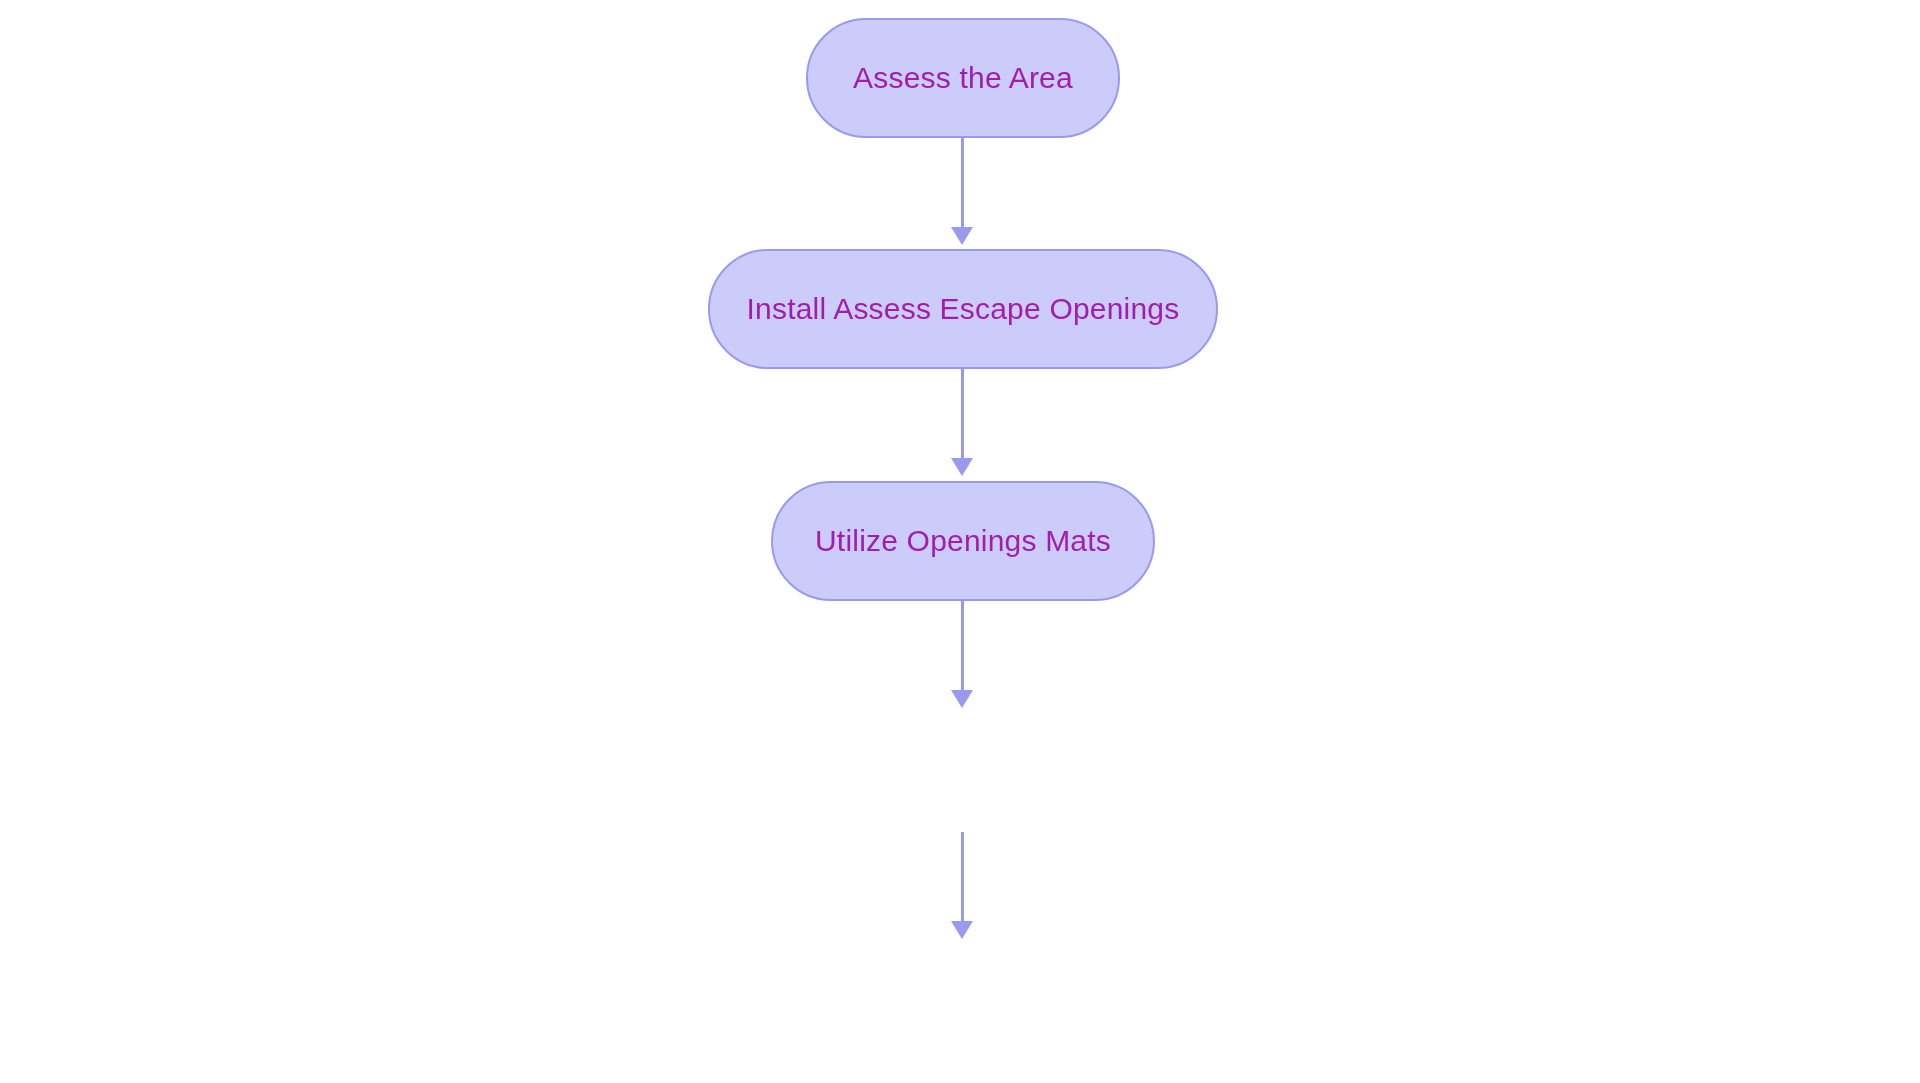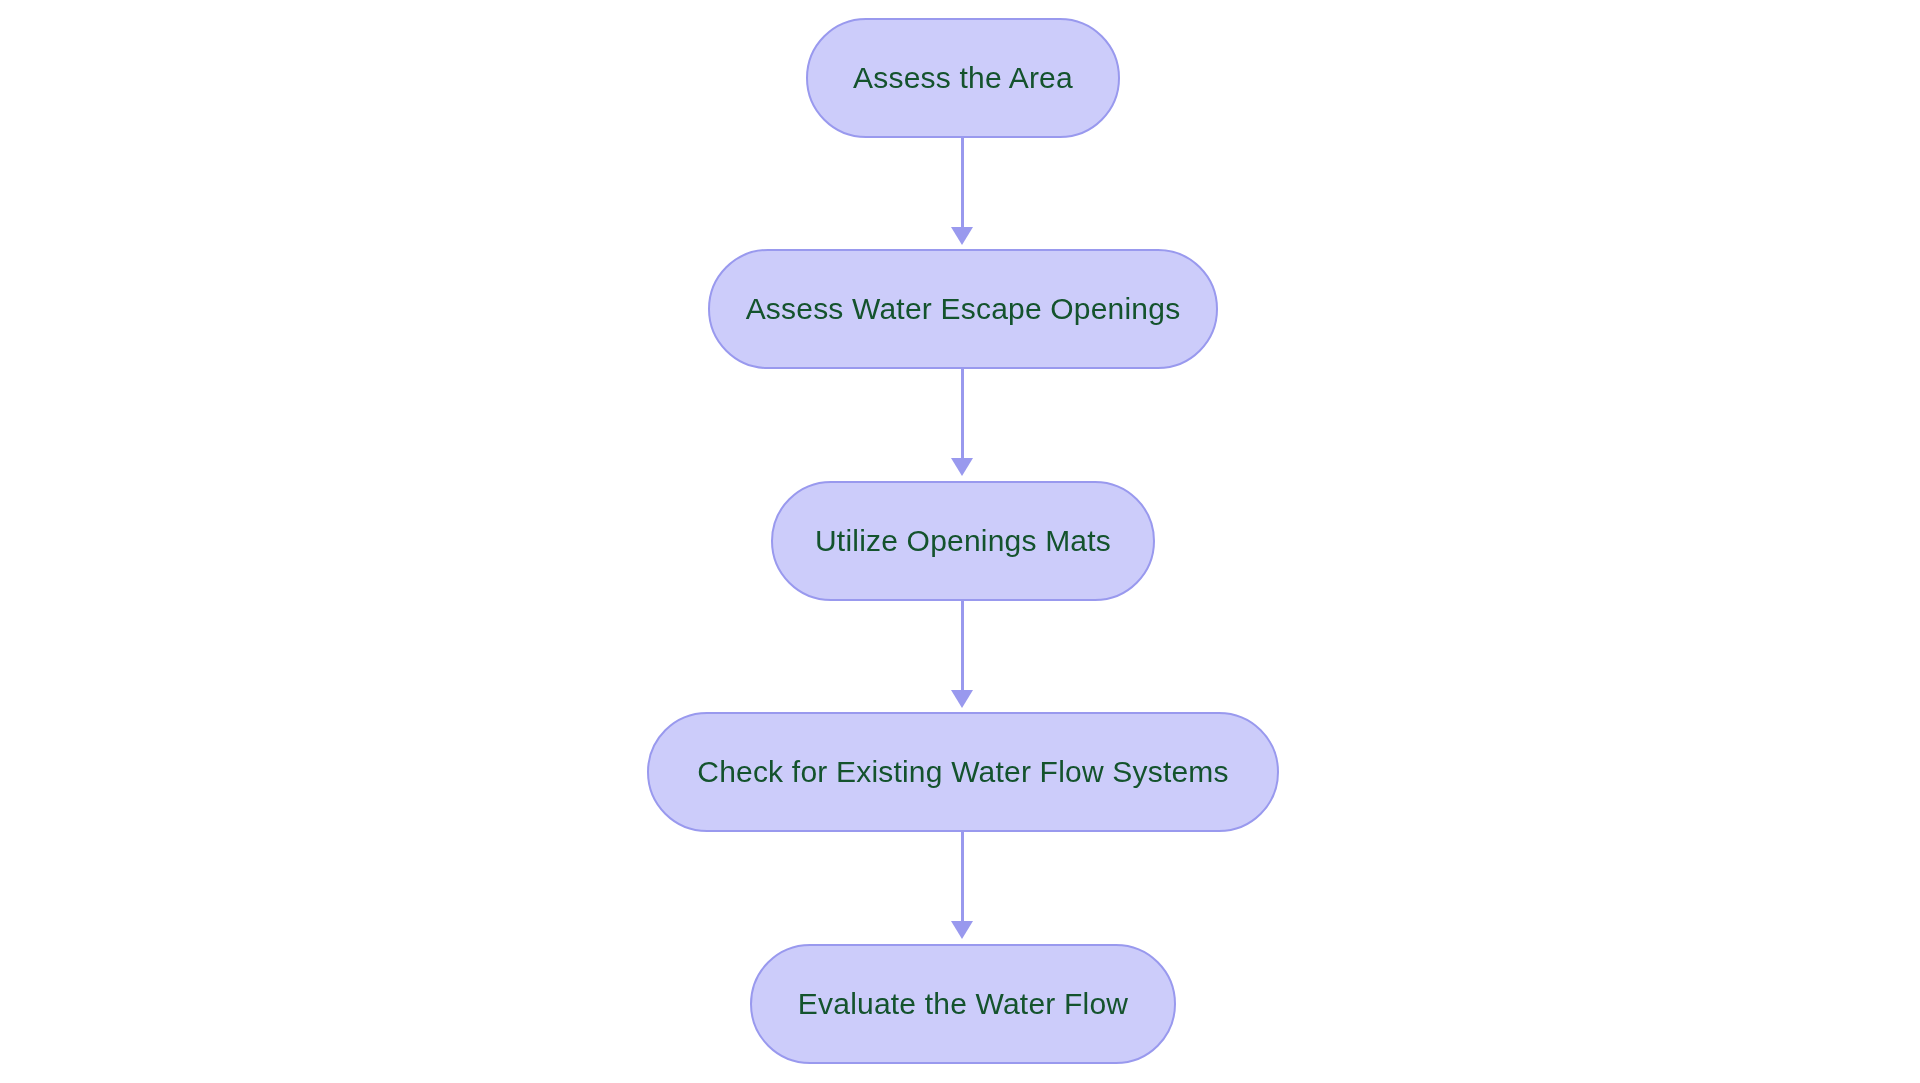--- a/index.html
+++ b/index.html
@@ -38,7 +38,7 @@
   }
   .node-label {
     display: block;
-    color: #14532d;
+    color: #a21caf;
   }
   .edge {
     position: absolute;

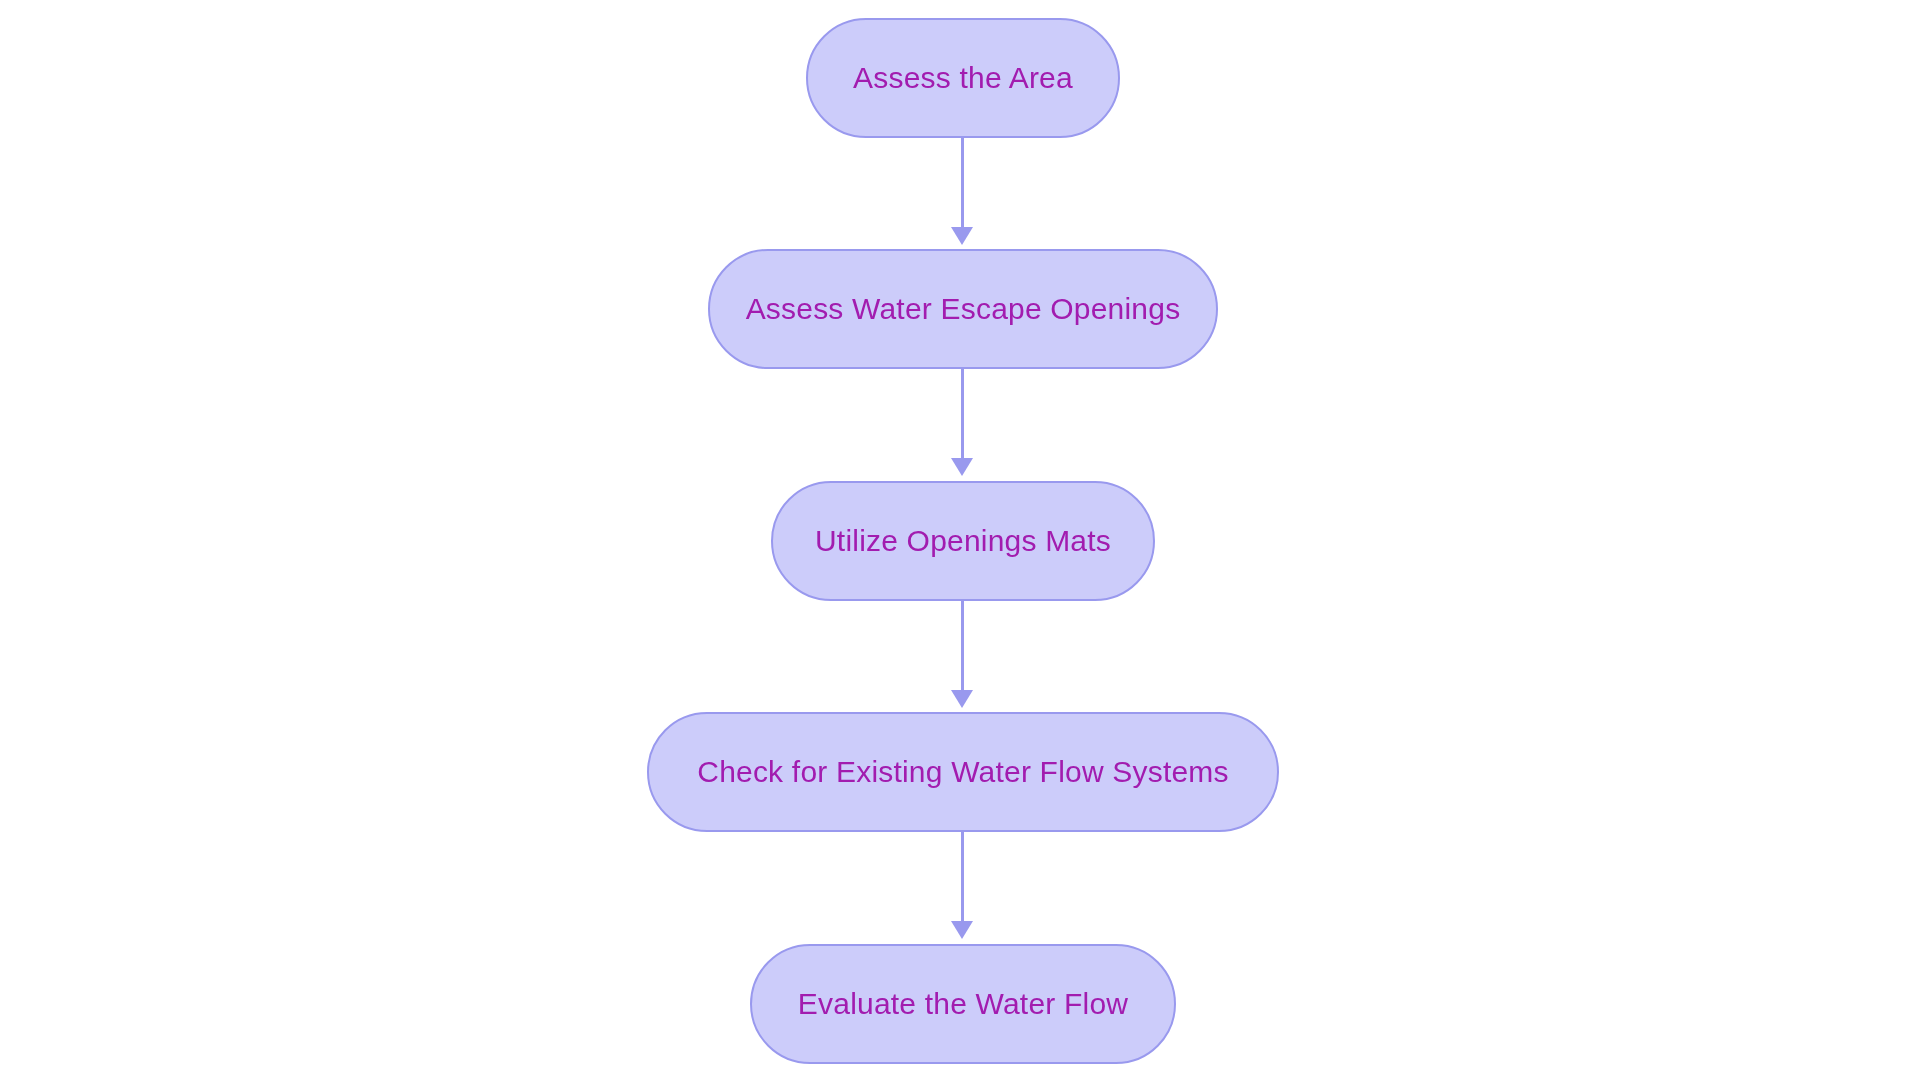--- a/index.html
+++ b/index.html
@@ -72,7 +72,7 @@
   </div>
 
   <div class="node" style="left:708px; top:249px; width:510px; height:120px;">
-    <span class="node-label">Assess Water Escape Openings</span>
+    <span class="node-label">Install Assess Escape Openings</span>
   </div>
 
   <div class="edge">

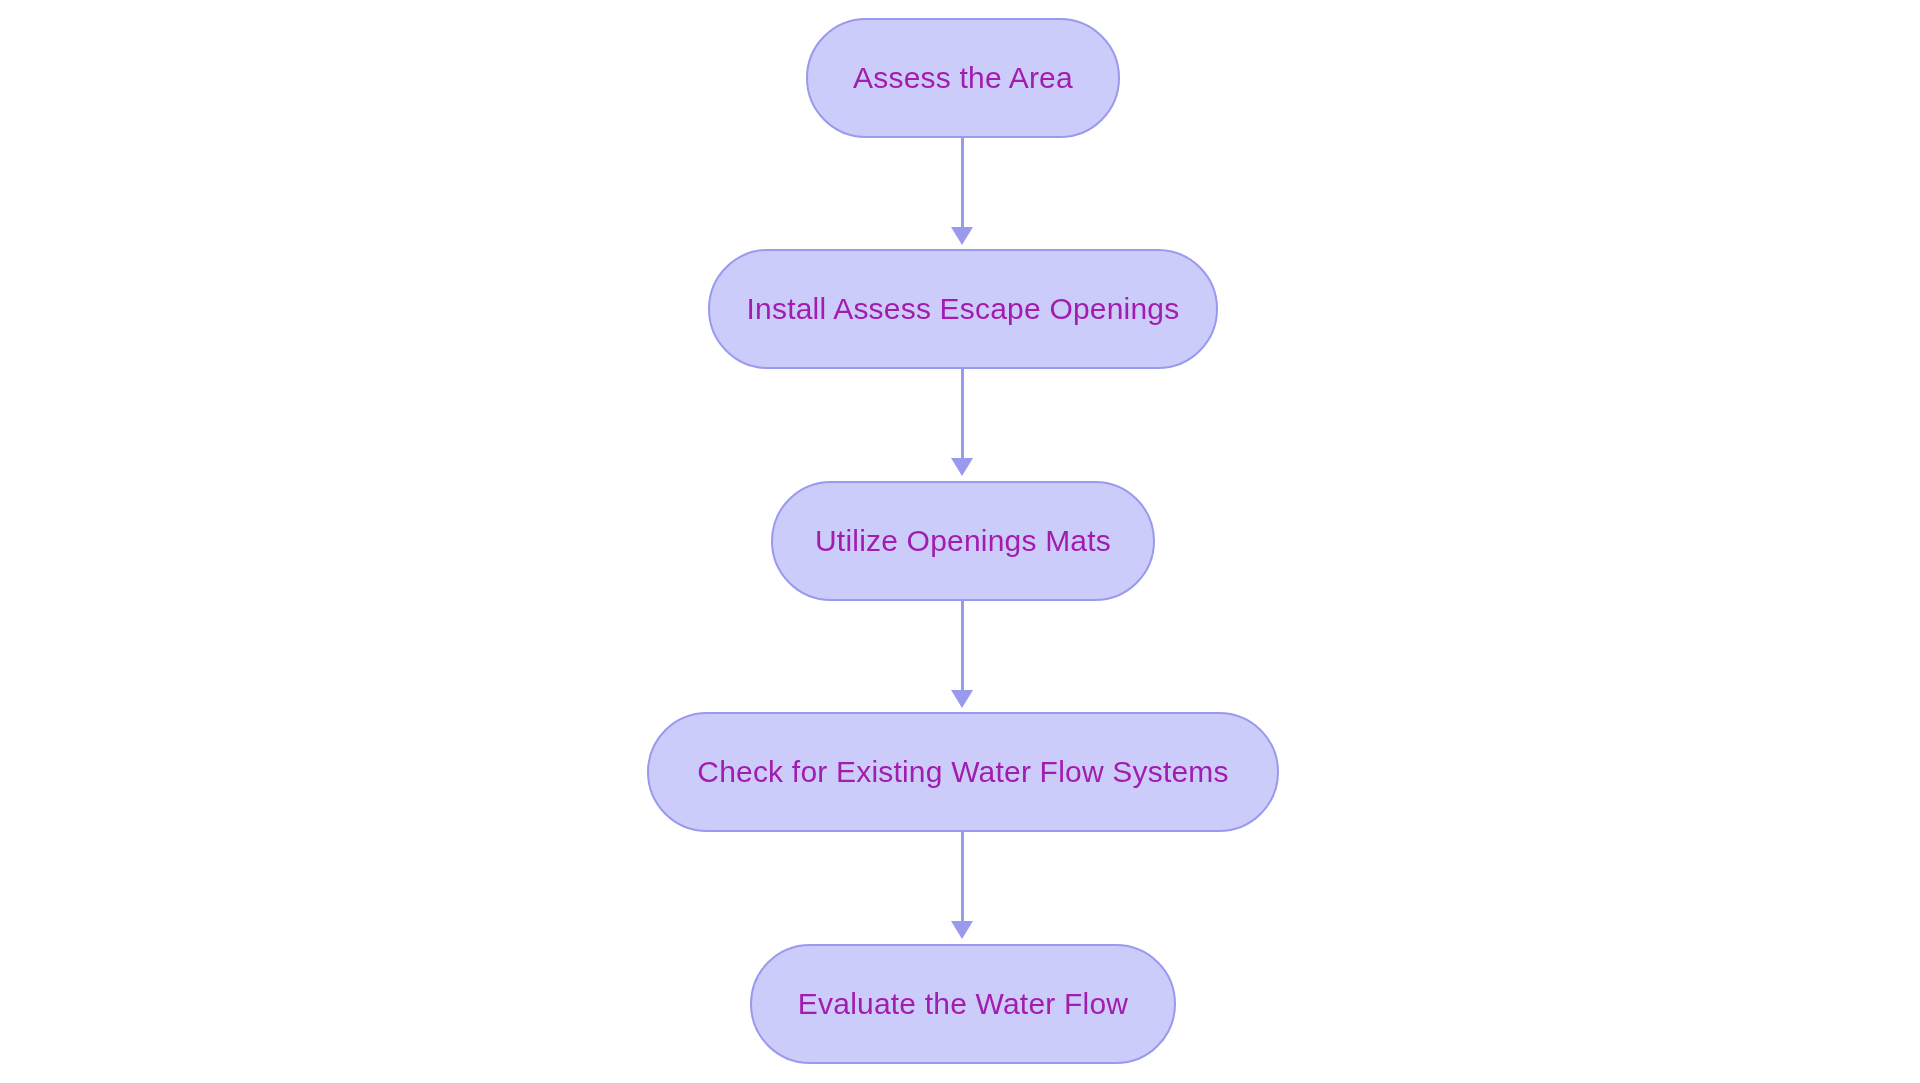--- a/index.html
+++ b/index.html
@@ -89,9 +89,6 @@
     <div class="edge-head" style="left:951px; top:690px;"></div>
   </div>
 
-  <div class="node" style="left:647px; top:712px; width:632px; height:120px;">
-    <span class="node-label">Check for Existing Water Flow Systems</span>
-  </div>
 
   <div class="edge">
     <div class="edge-line" style="left:961px; top:832px; height:93px;"></div>

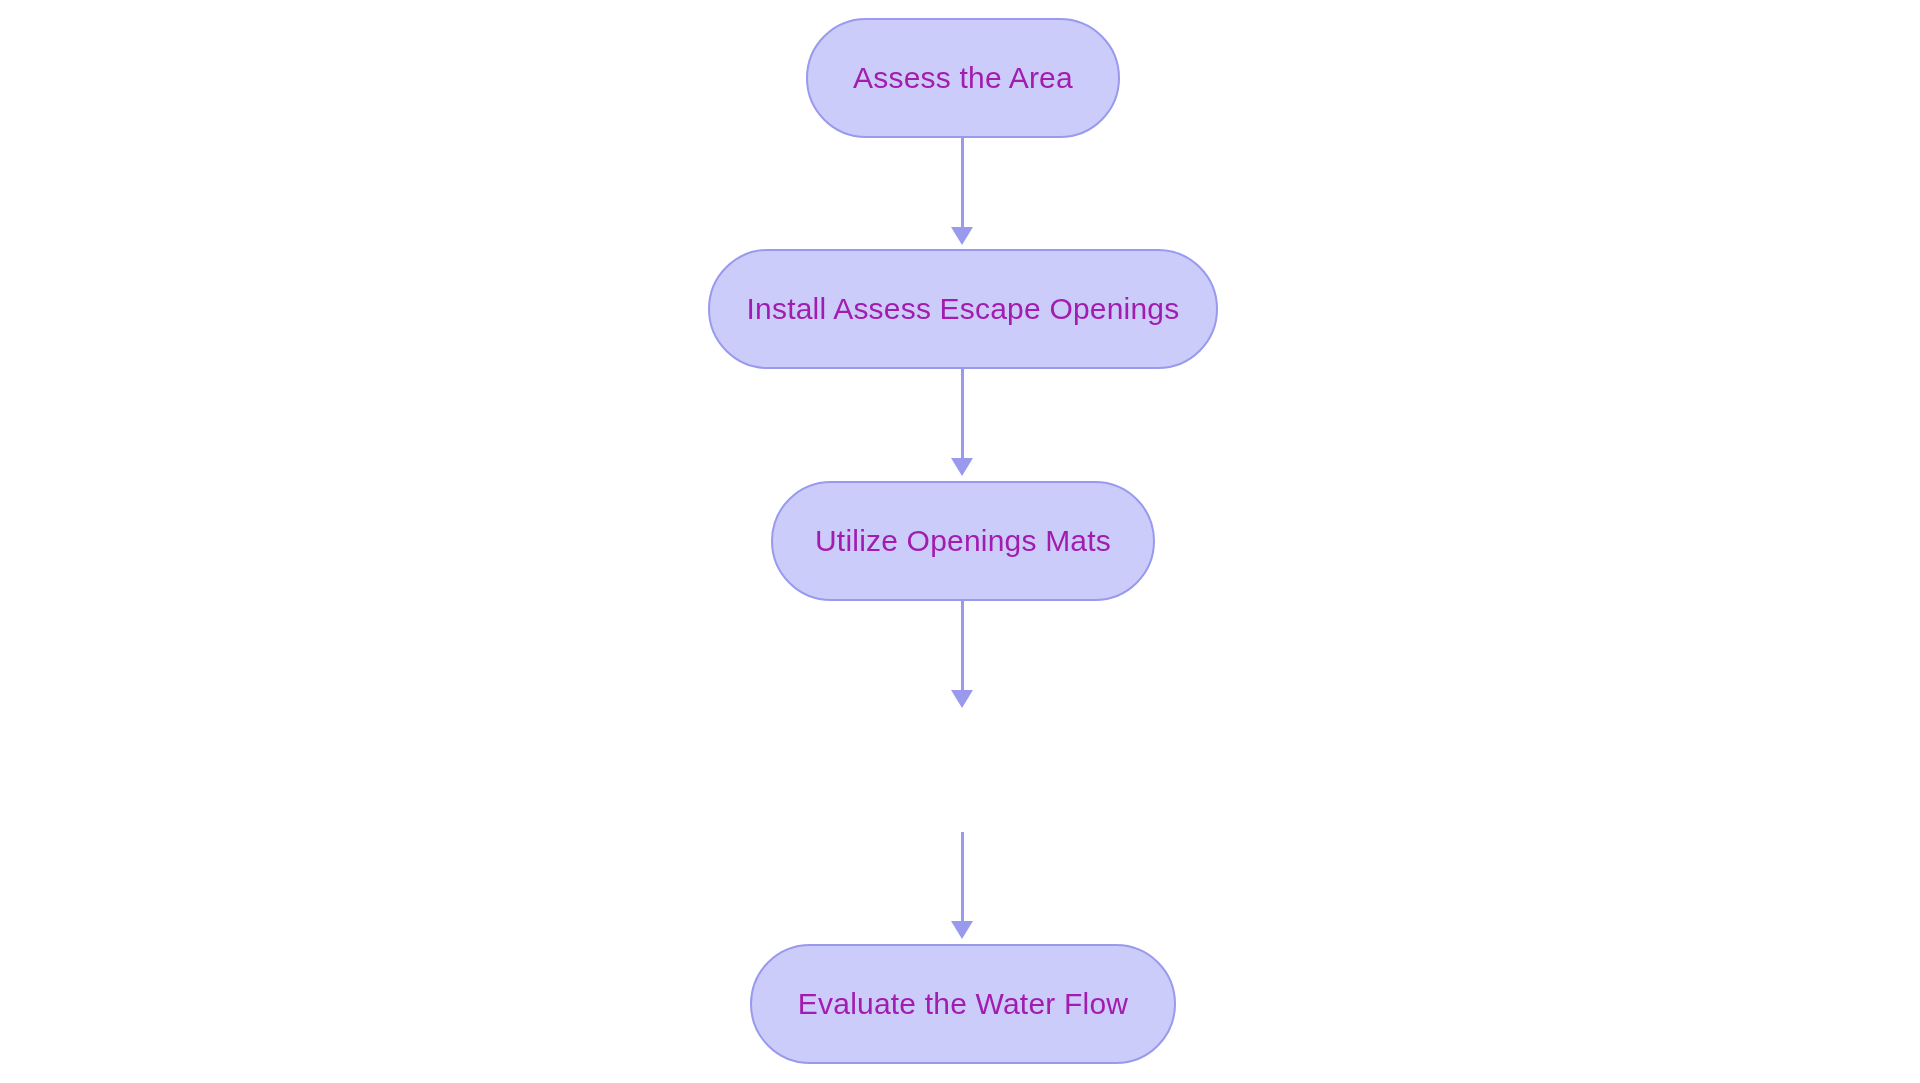--- a/index.html
+++ b/index.html
@@ -95,9 +95,6 @@
     <div class="edge-head" style="left:951px; top:921px;"></div>
   </div>
 
-  <div class="node" style="left:750px; top:944px; width:426px; height:120px;">
-    <span class="node-label">Evaluate the Water Flow</span>
-  </div>
 
 </div>
 

